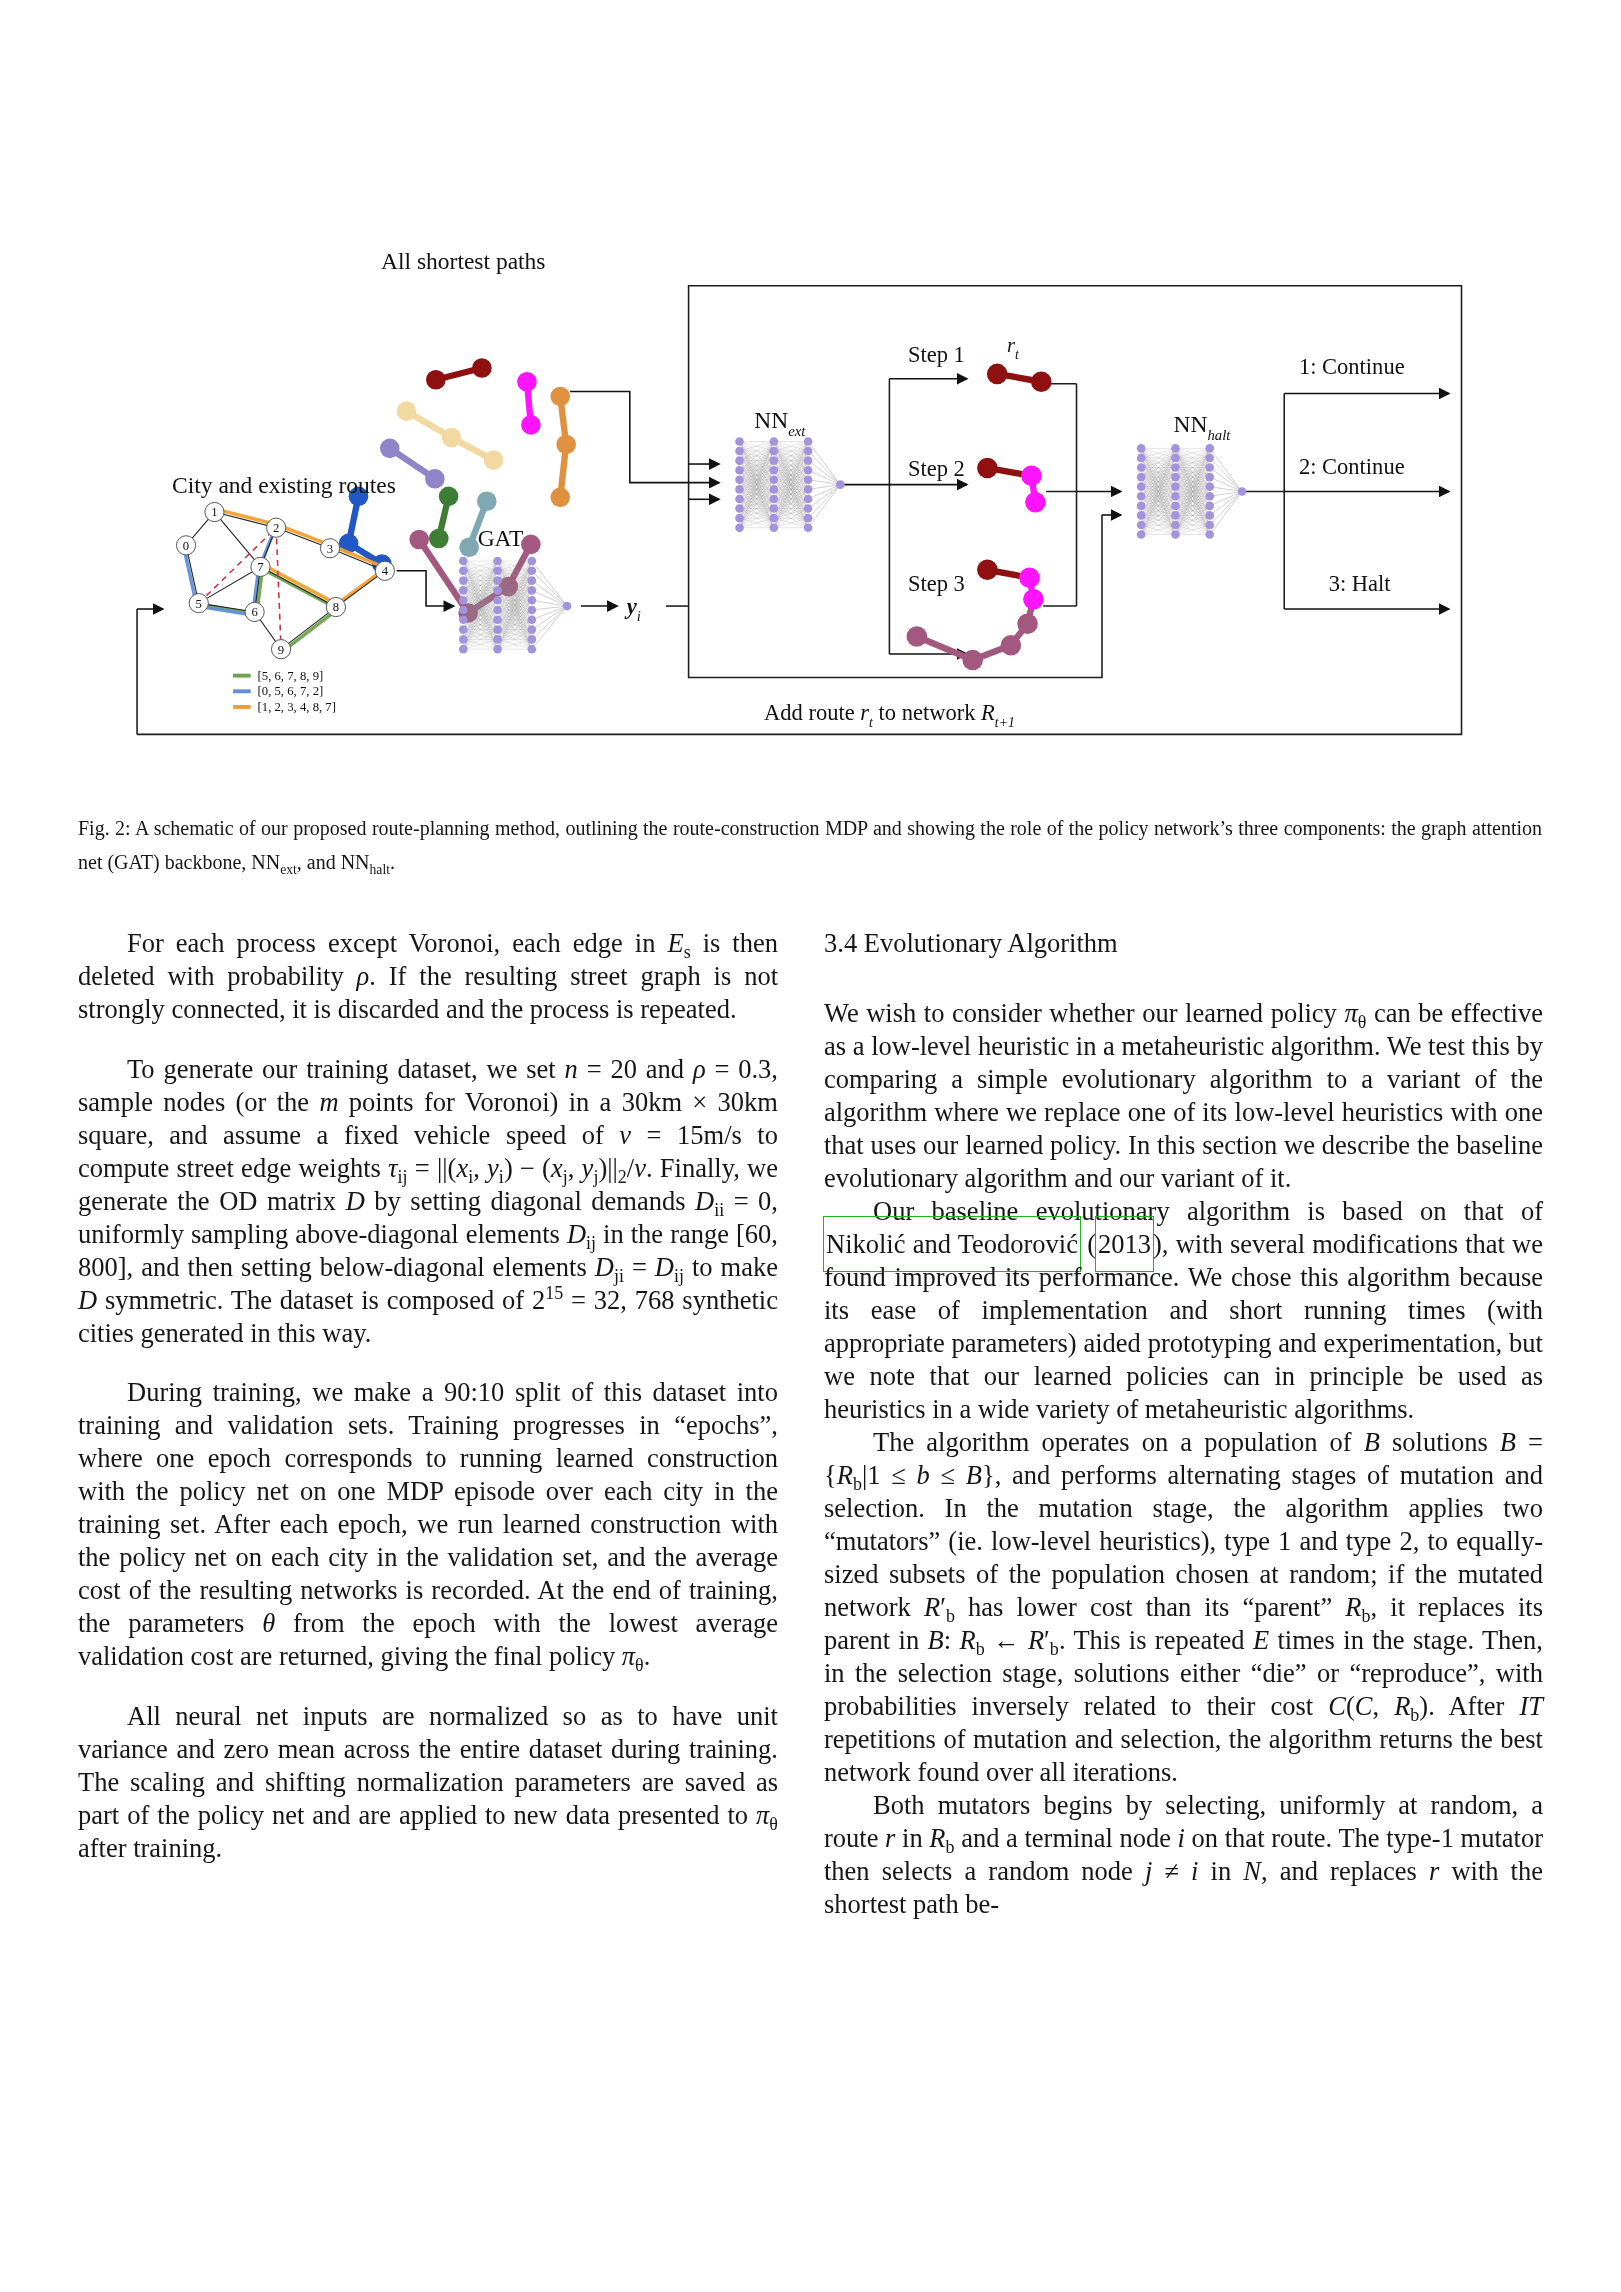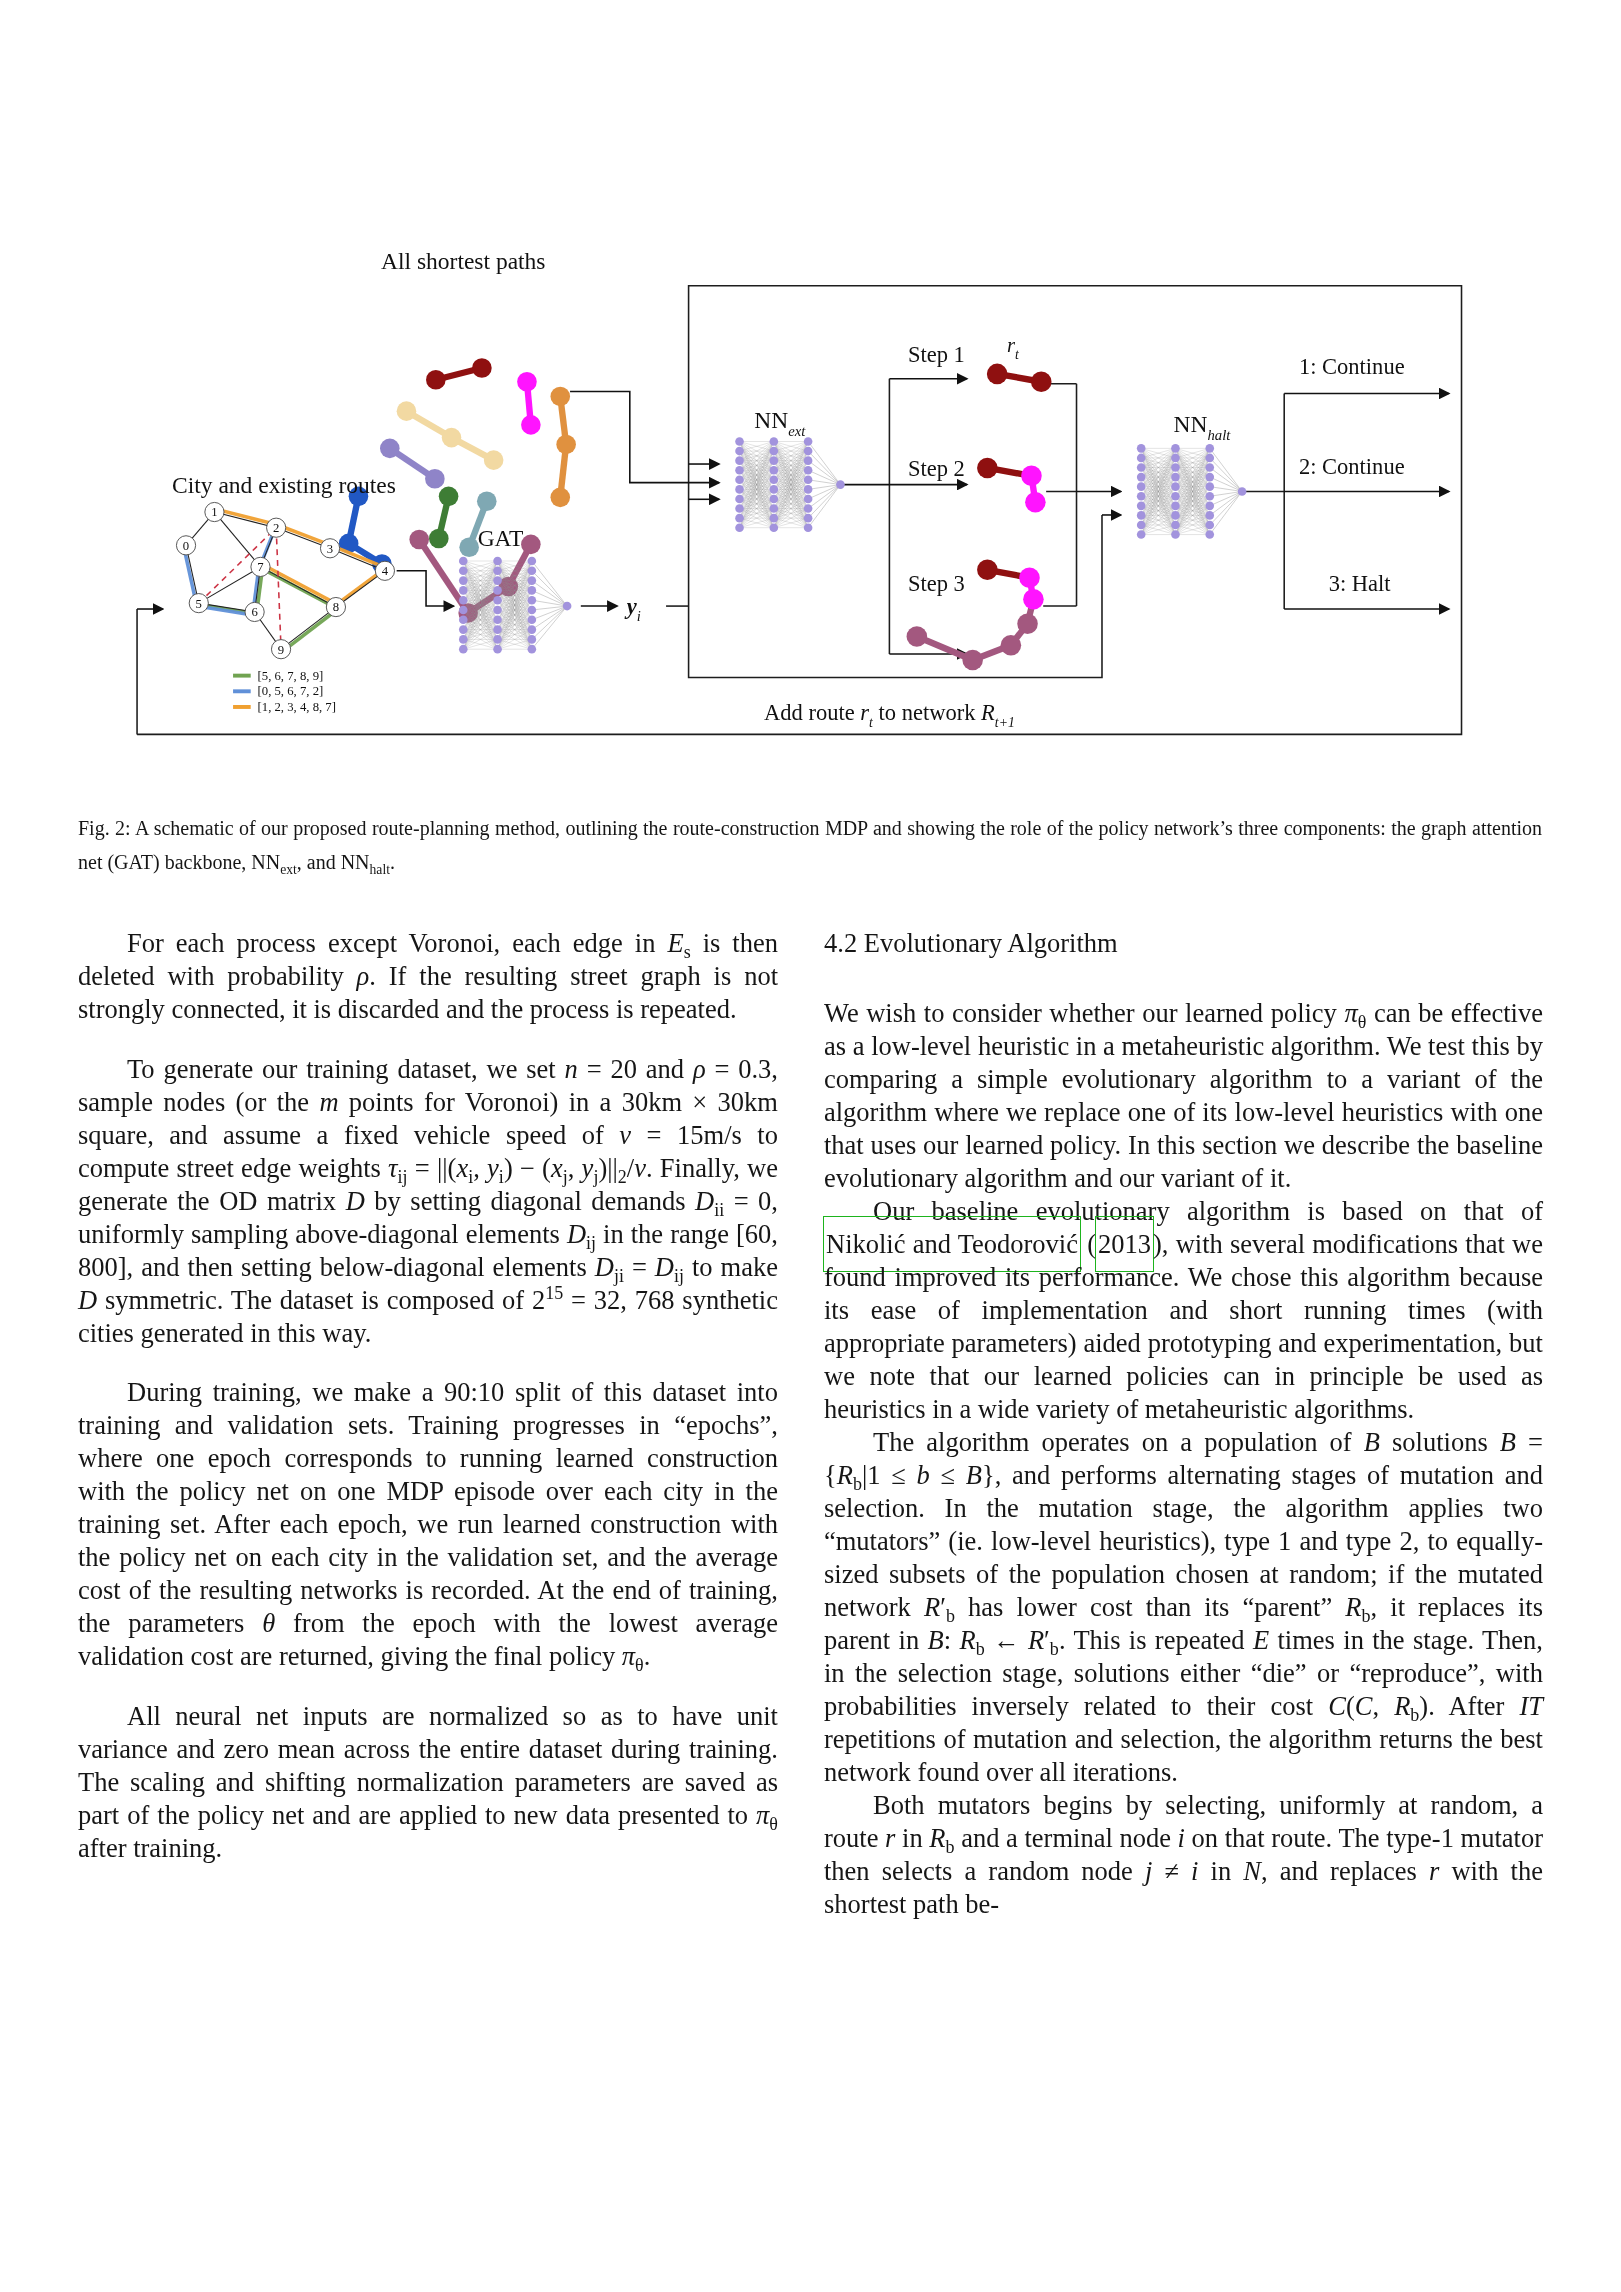--- a/index.html
+++ b/index.html
@@ -943,7 +943,7 @@
 </div>
 
 <div class="col col-right">
-  <h3>4.2 Evolutionary Algorithm</h3>
+  <h3>3.4 Evolutionary Algorithm</h3>
   <p class="noindent">We wish to consider whether our learned policy <i>π</i><sub>θ</sub> can be effective as a low-level heuristic in a metaheuristic algorithm. We test this by comparing a simple evolutionary algorithm to a variant of the algorithm where we replace one of its low-level heuristics with one that uses our learned policy. In this section we describe the baseline evolutionary algorithm and our variant of it.</p>
   <p>Our baseline evolutionary algorithm is based on that of <span class="lk">Nikolić and Teodorović</span> (<span class="lk">2013</span>), with several modifications that we found improved its performance. We chose this algorithm because its ease of implementation and short running times (with appropriate parameters) aided prototyping and experimentation, but we note that our learned policies can in principle be used as heuristics in a wide variety of metaheuristic algorithms.</p>
   <p>The algorithm operates on a population of <i>B</i> solutions <i>B</i> = {<i>R</i><sub>b</sub>|1 ≤ <i>b</i> ≤ <i>B</i>}, and performs alternating stages of mutation and selection. In the mutation stage, the algorithm applies two “mutators” (ie. low-level heuristics), type 1 and type 2, to equally-sized subsets of the population chosen at random; if the mutated network <i>R</i>′<sub>b</sub> has lower cost than its “parent” <i>R</i><sub>b</sub>, it replaces its parent in <i>B</i>: <i>R</i><sub>b</sub> ← <i>R</i>′<sub>b</sub>. This is repeated <i>E</i> times in the stage. Then, in the selection stage, solutions either “die” or “reproduce”, with probabilities inversely related to their cost <i>C</i>(<i>C</i>, <i>R</i><sub>b</sub>). After <i>IT</i> repetitions of mutation and selection, the algorithm returns the best network found over all iterations.</p>

